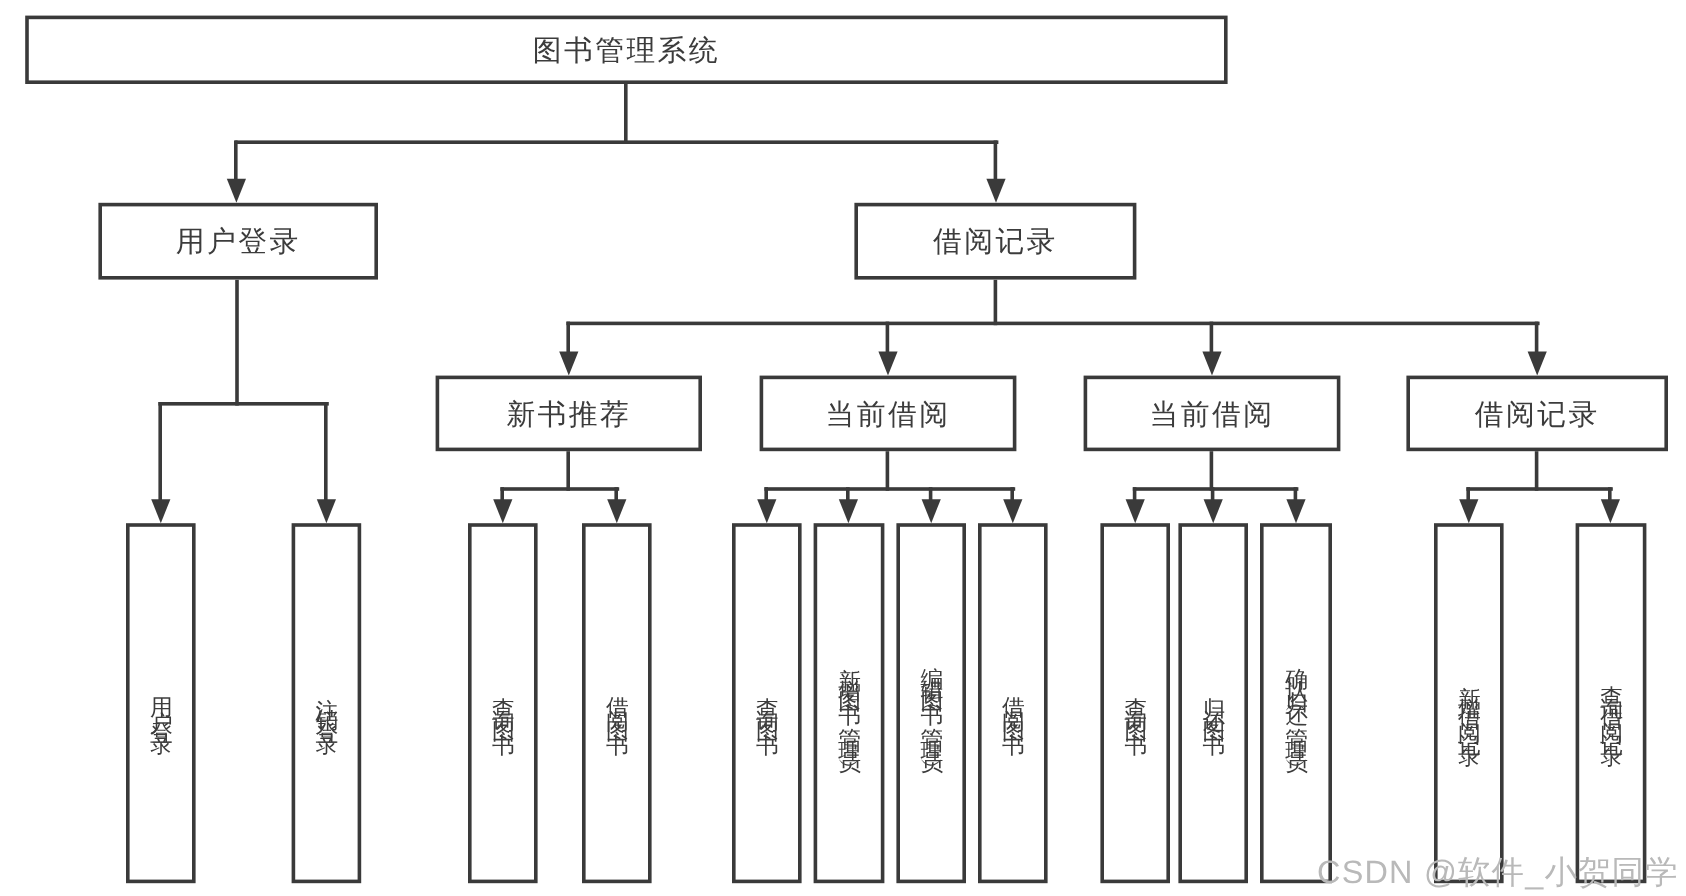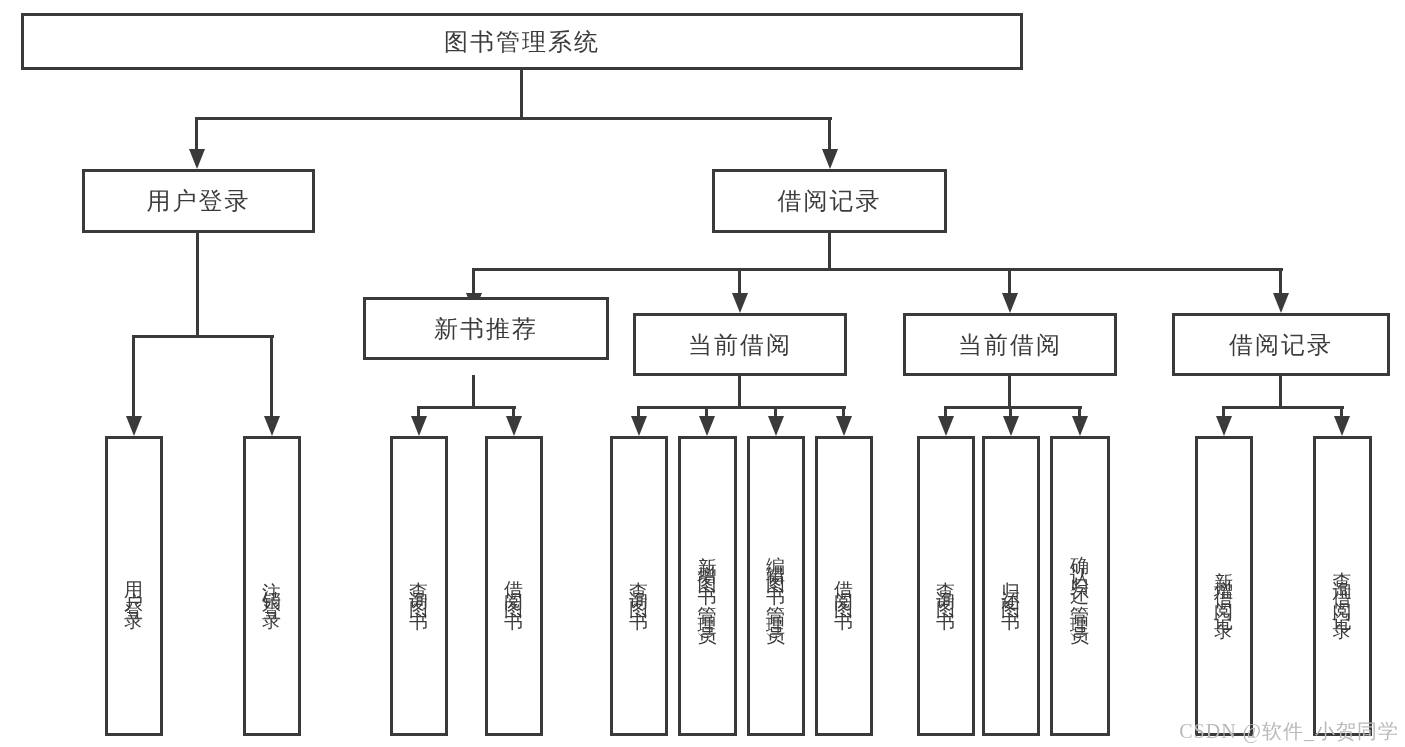--- a/index.html
+++ b/index.html
@@ -116,7 +116,7 @@
   <div class="vline" style="left:1279px; top:268px; height:28px;"></div>
   <div class="arrow" style="left:1273px; top:293px;"></div>
 
-  <div class="box" style="left:363px; top:297px; width:246px; height:63px;">
+  <div class="box" style="left:363px; top:313px; width:222px; height:63px;">
     <span>新书推荐</span>
   </div>
   <div class="box" style="left:633px; top:313px; width:214px; height:63px;">

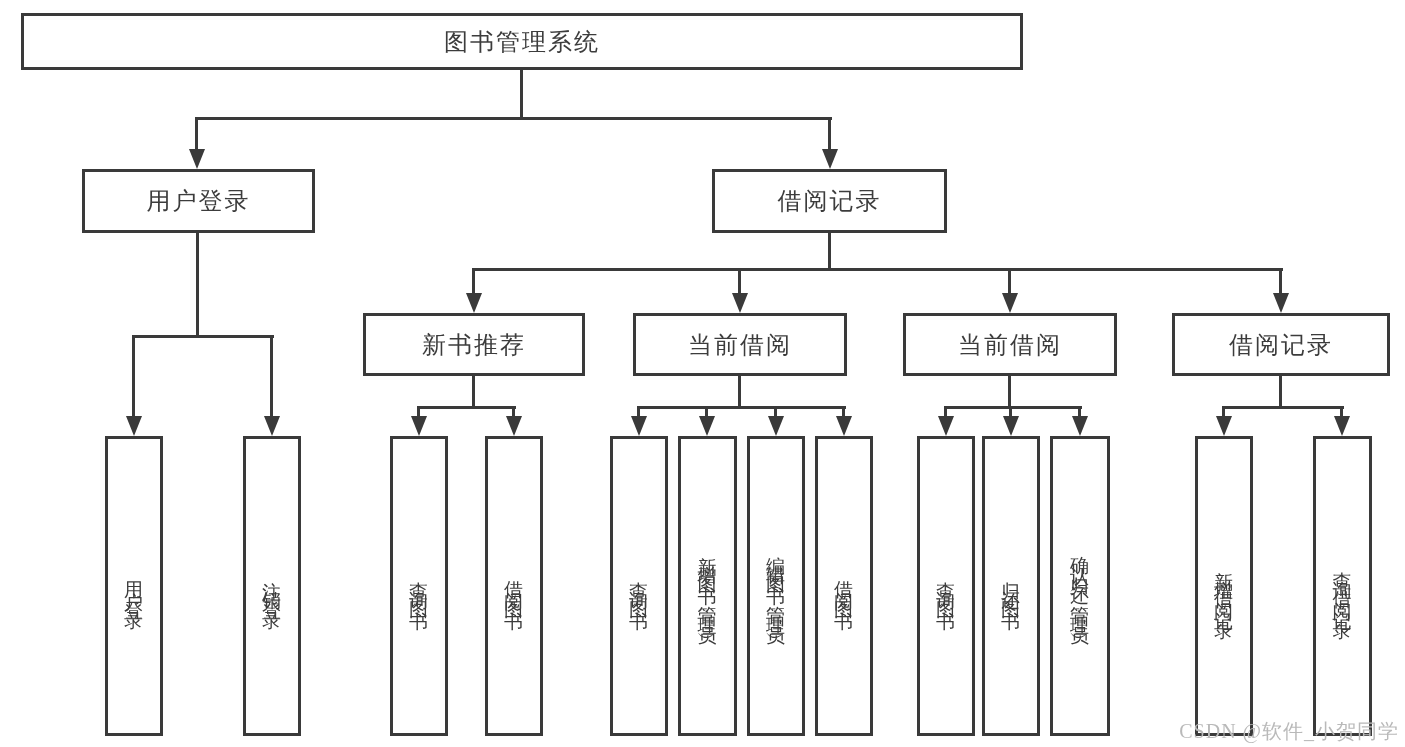--- a/index.html
+++ b/index.html
@@ -68,11 +68,10 @@
     position: absolute;
     right: 6px;
     bottom: 2px;
-    font-size: 20px;
+    font-size: 27px;
     color: #b9b9b9;
     letter-spacing: 1px;
     z-index: 3;
-    font-family: Liberation Serif, serif;
   }
 </style>
 </head>

